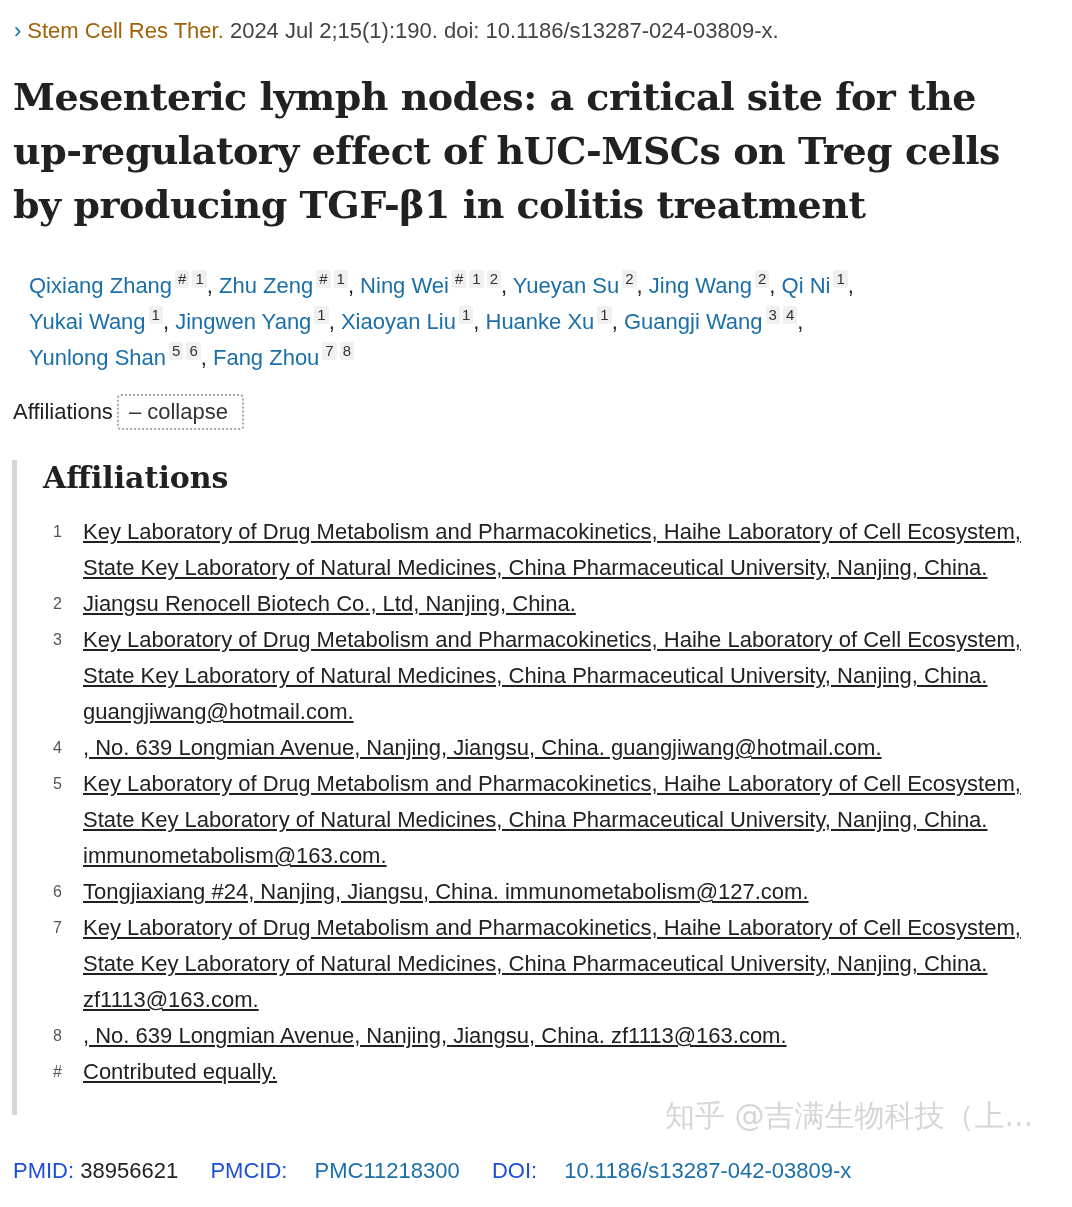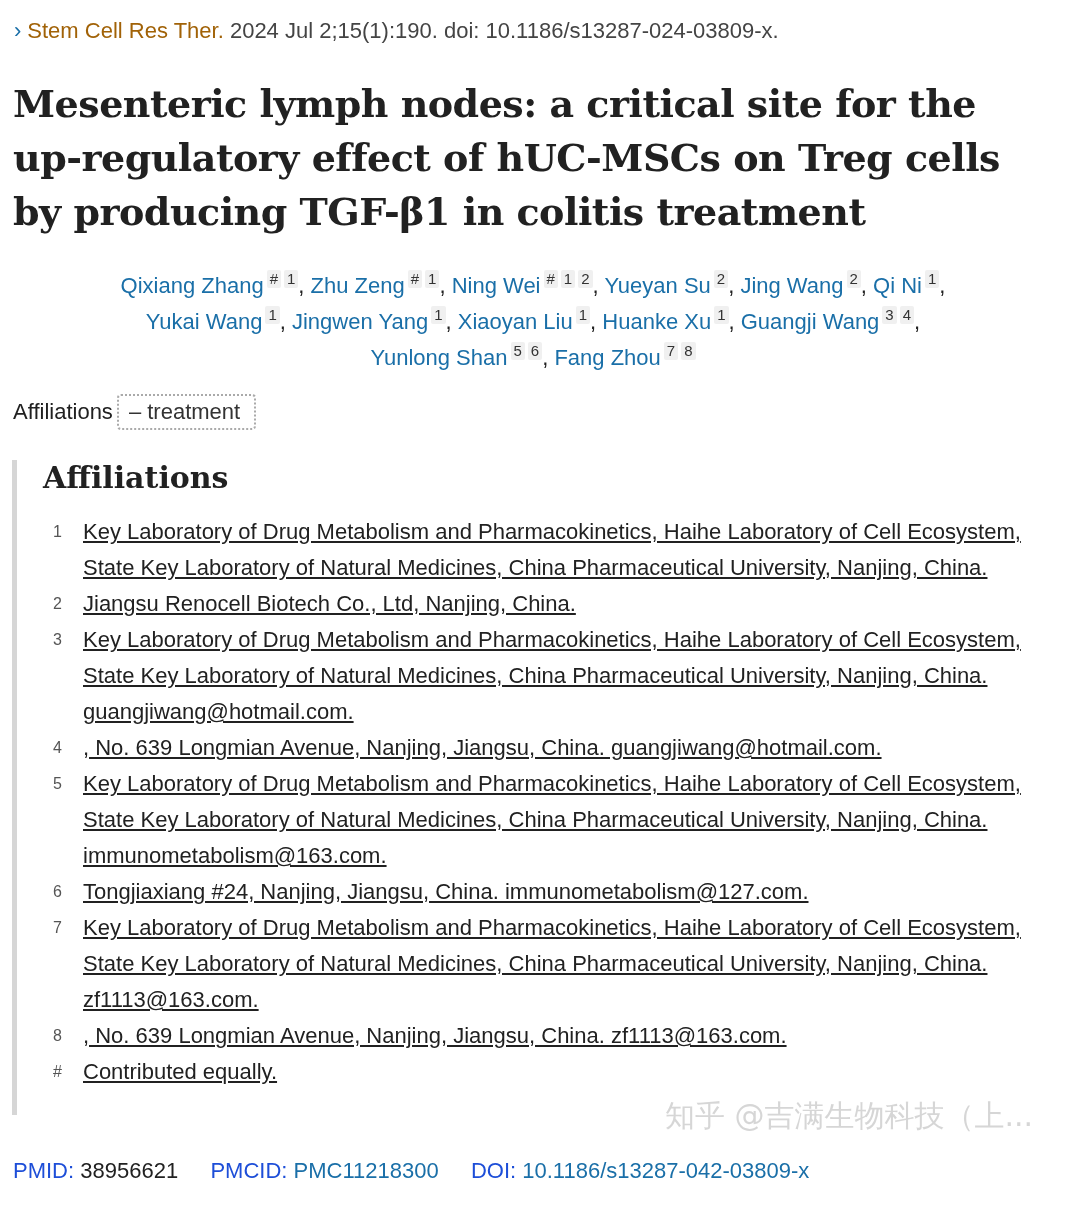--- a/index.html
+++ b/index.html
@@ -15,7 +15,7 @@
   .citation .chev { color: #1a6fa8; margin-right: 6px; font-size: 22px; }
   .citation .journal { color: #a16207; text-decoration: none; }
   .title {
-    position: absolute; left: 13px; top: 77px; width: 1040px; margin: 0;
+    position: absolute; left: 13px; top: 70px; width: 1040px; margin: 0;
     font-family: "DejaVu Serif", "Liberation Serif", serif;
     font-weight: bold; font-size: 38px; line-height: 54px; color: #212121;
     letter-spacing: -0.5px;

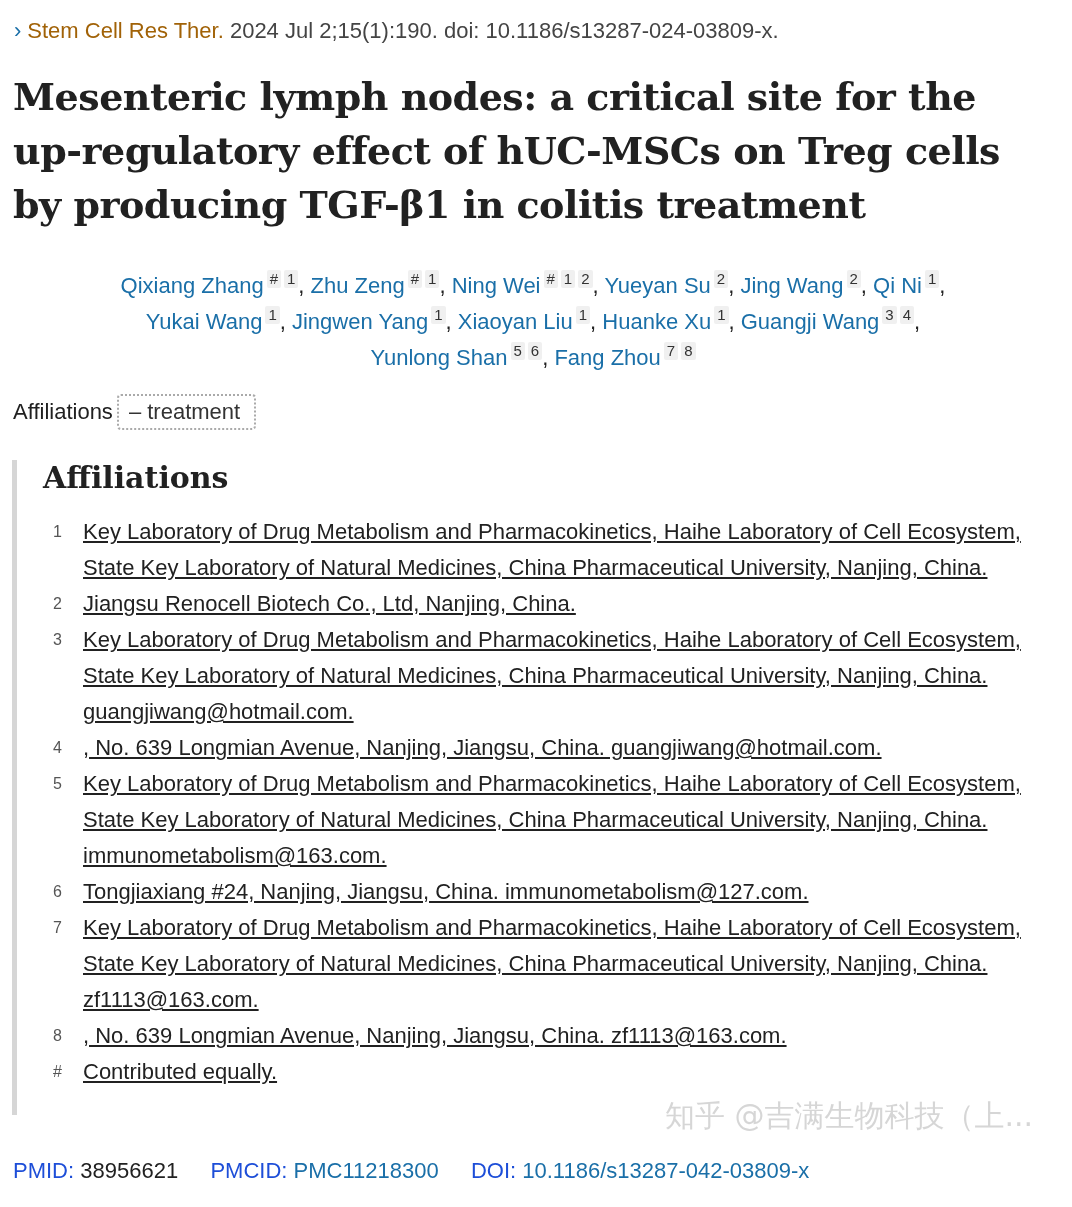--- a/index.html
+++ b/index.html
@@ -21,8 +21,8 @@
     letter-spacing: -0.5px;
   }
   .authors {
-    position: absolute; left: 13px; top: 268px; width: 1040px;
-    font-size: 22px; line-height: 36px; text-align: center;
+    position: absolute; left: 29px; top: 268px; width: 1040px;
+    font-size: 22px; line-height: 36px;
   }
   .author-link { color: #1a6fa8; text-decoration: none; }
   .sup {

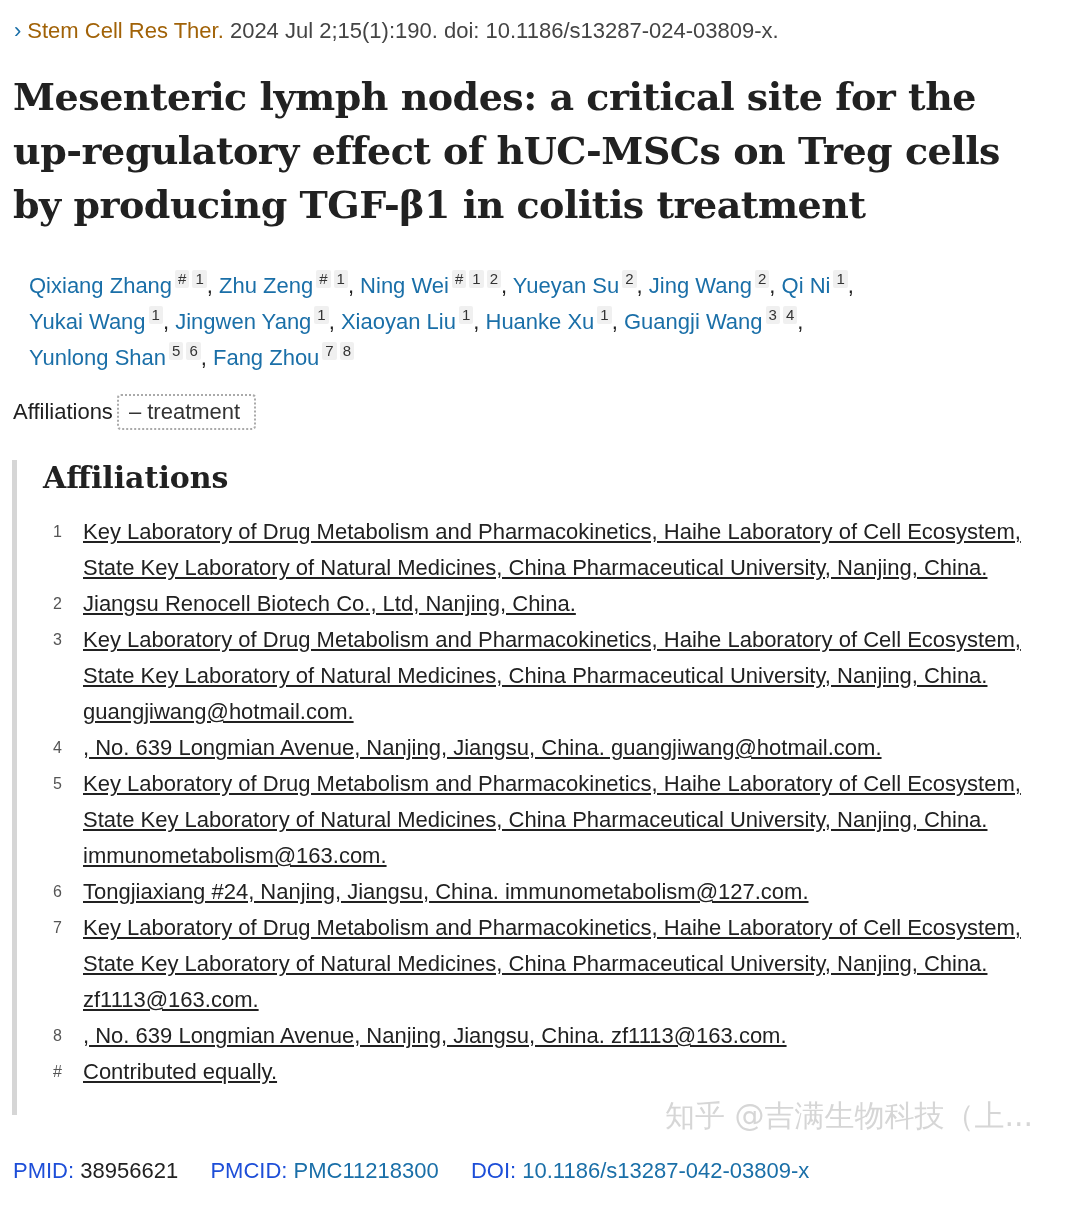--- a/index.html
+++ b/index.html
@@ -81,7 +81,7 @@
 
 <div class="aff-toggle-row">
   <span>Affiliations</span>
-  <button class="collapse-btn">– treatment</button>
+  <button class="collapse-btn">– collapse</button>
 </div>
 
 <div class="aff-panel">

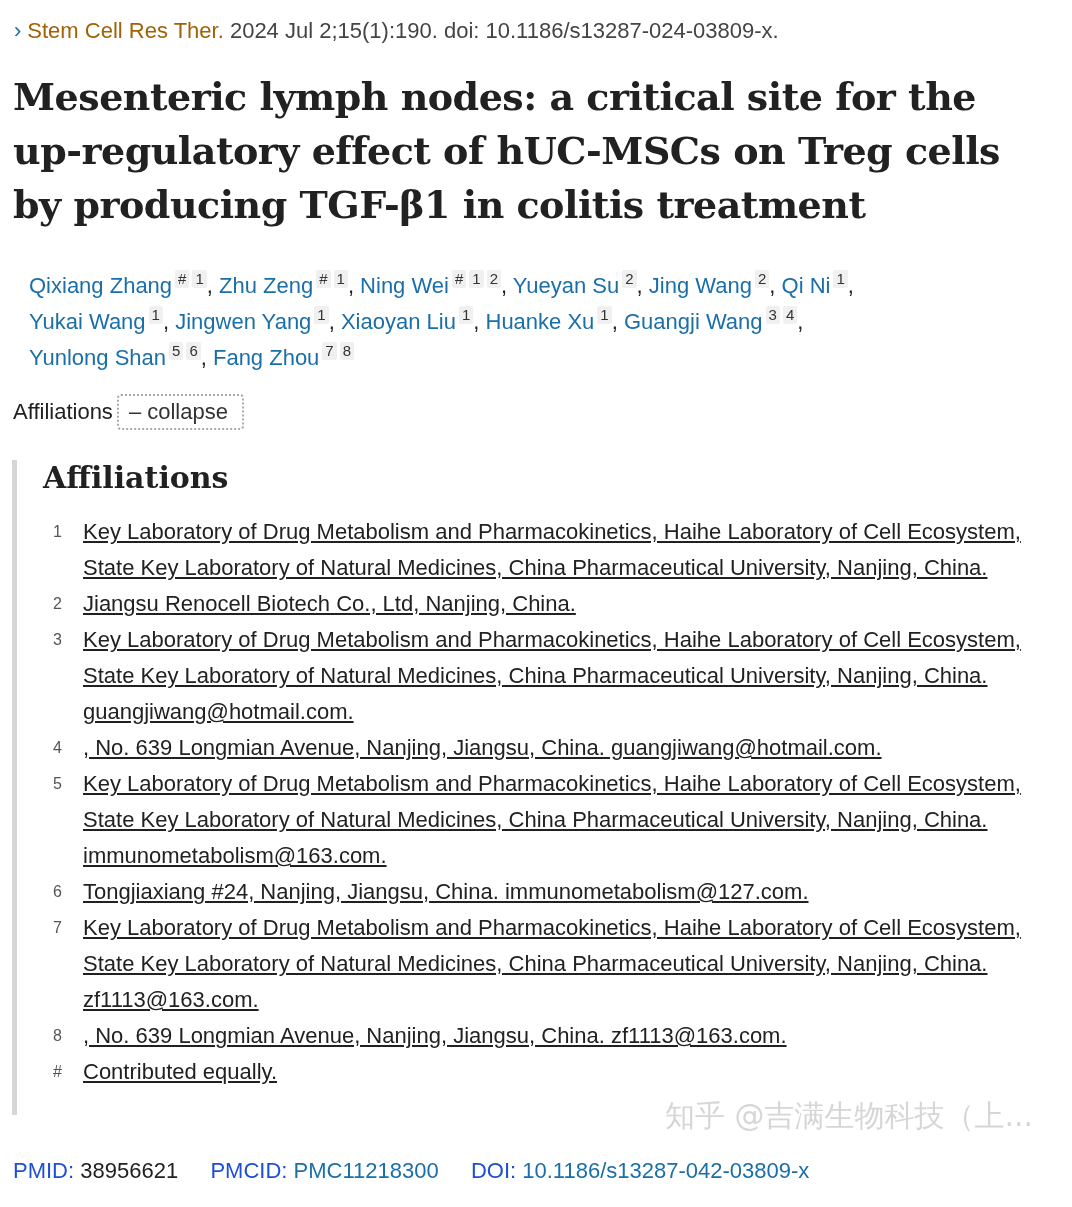--- a/index.html
+++ b/index.html
@@ -59,7 +59,7 @@
     position: absolute; left: 13px; top: 1158px; font-size: 22px; white-space: nowrap;
   }
   .footer-ids .lbl { color: #1d4ed8; }
-  .footer-ids .link { color: #1a6fa8; text-decoration: none; }
+  .footer-ids .link { color: #1a6fa8; text-decoration: none; margin-left: 21px; }
   .footer-ids .gap { display: inline-block; width: 20px; }
   .watermark {
     position: absolute; left: 665px; top: 1096px; font-size: 30px;

